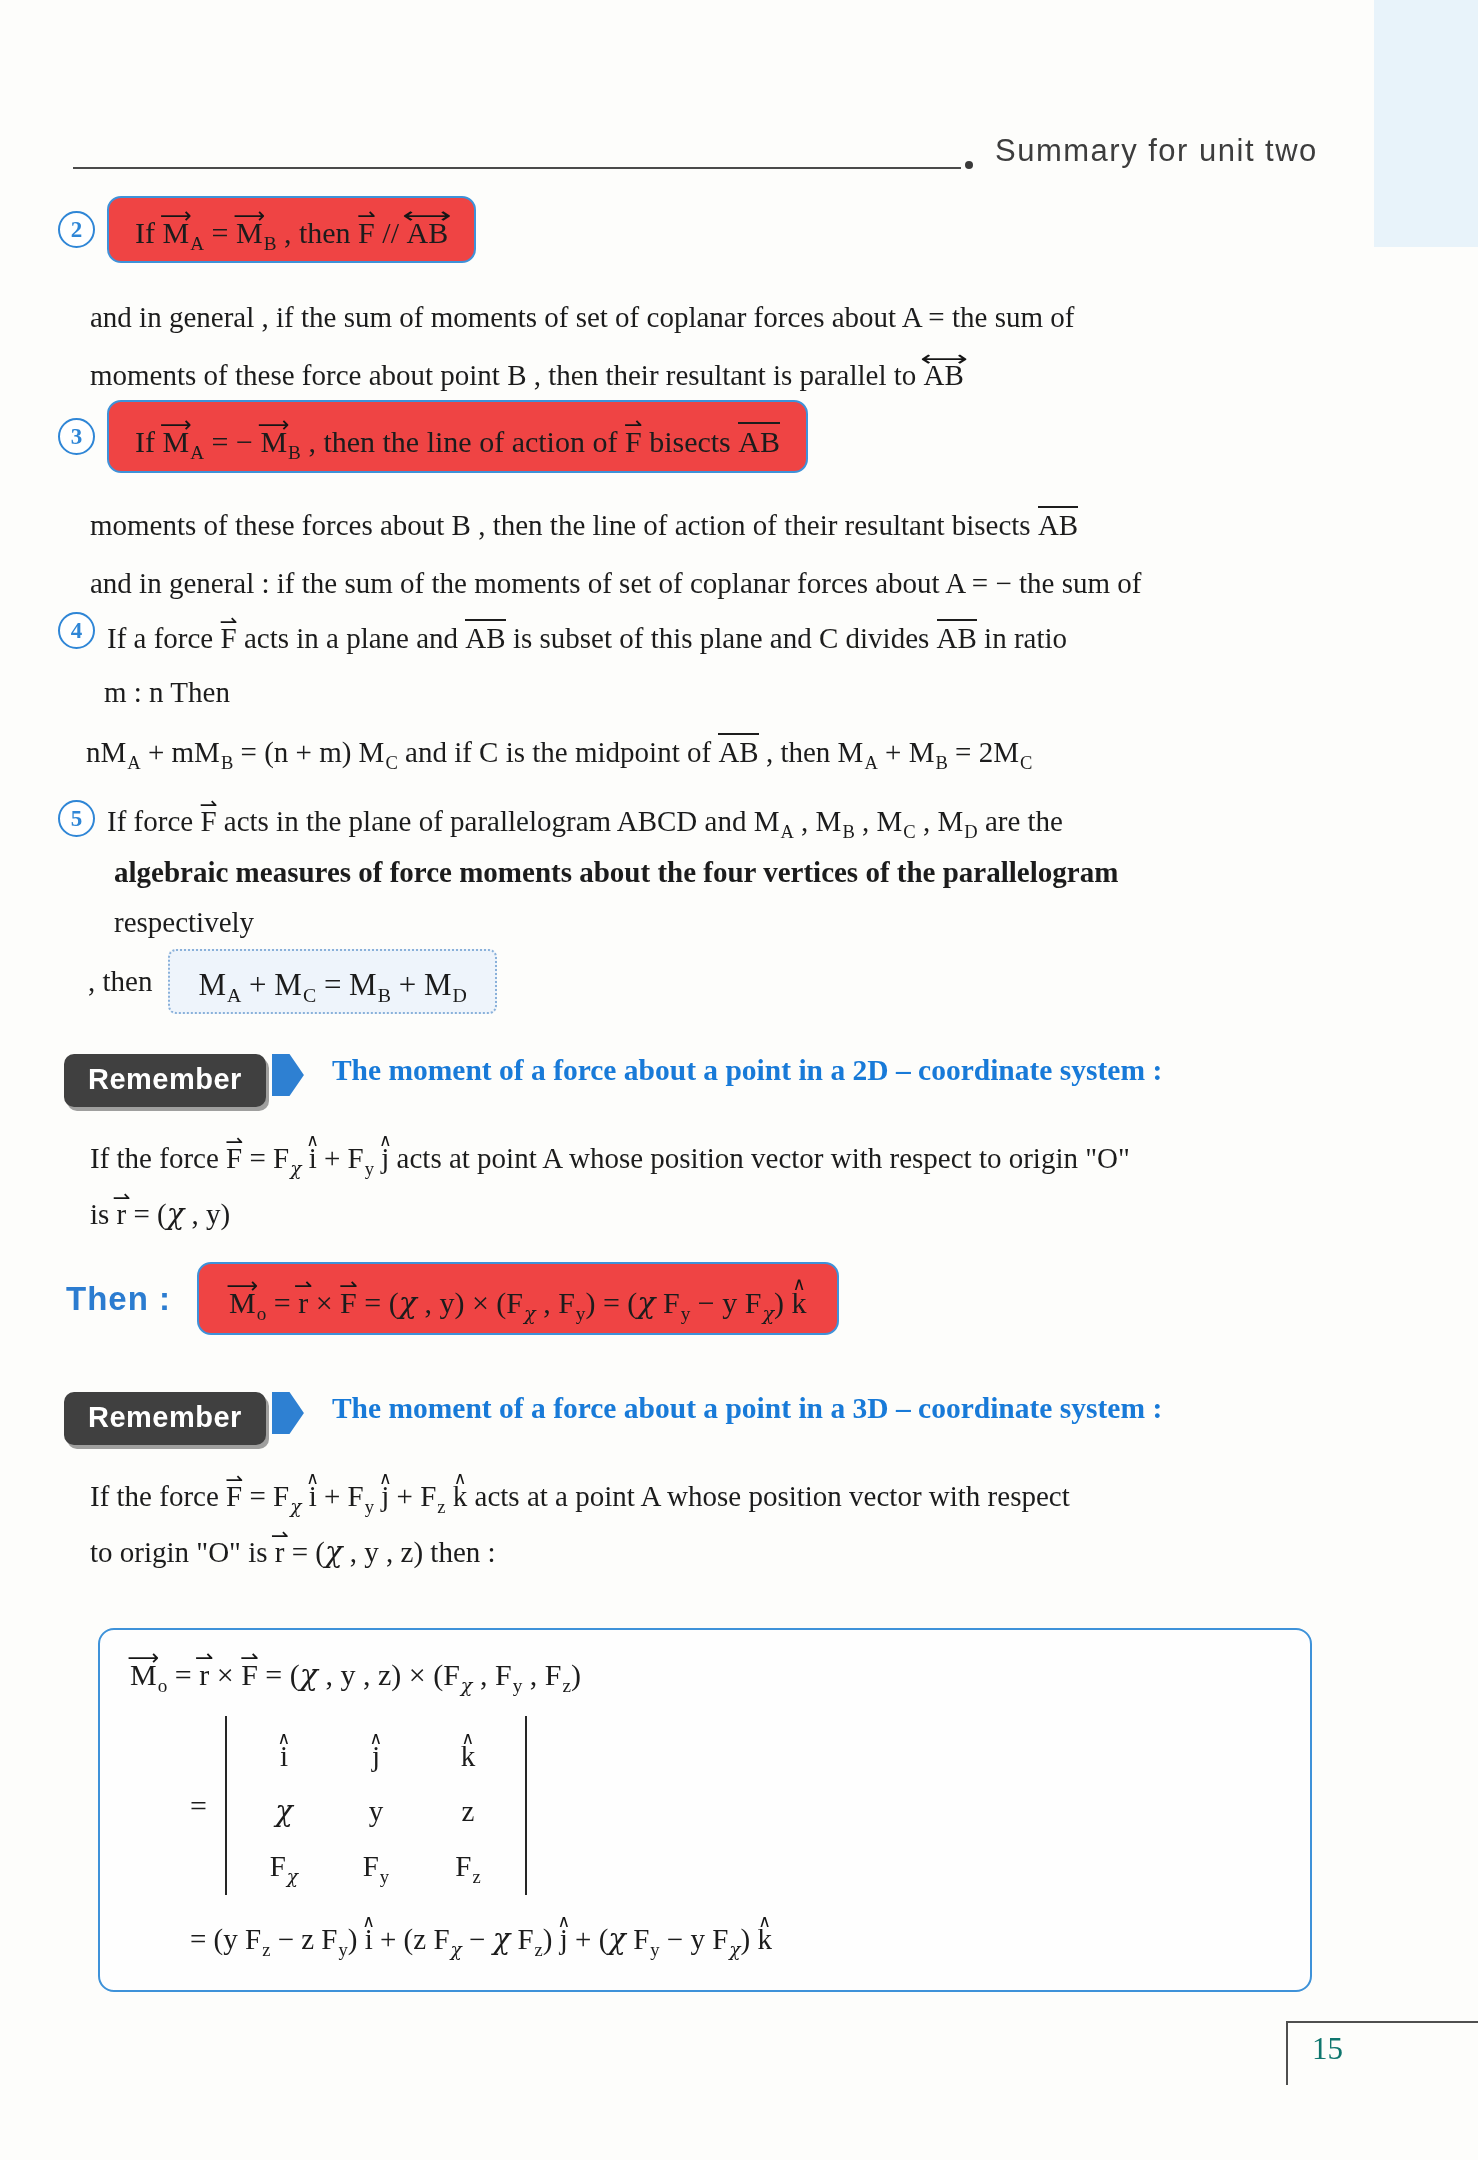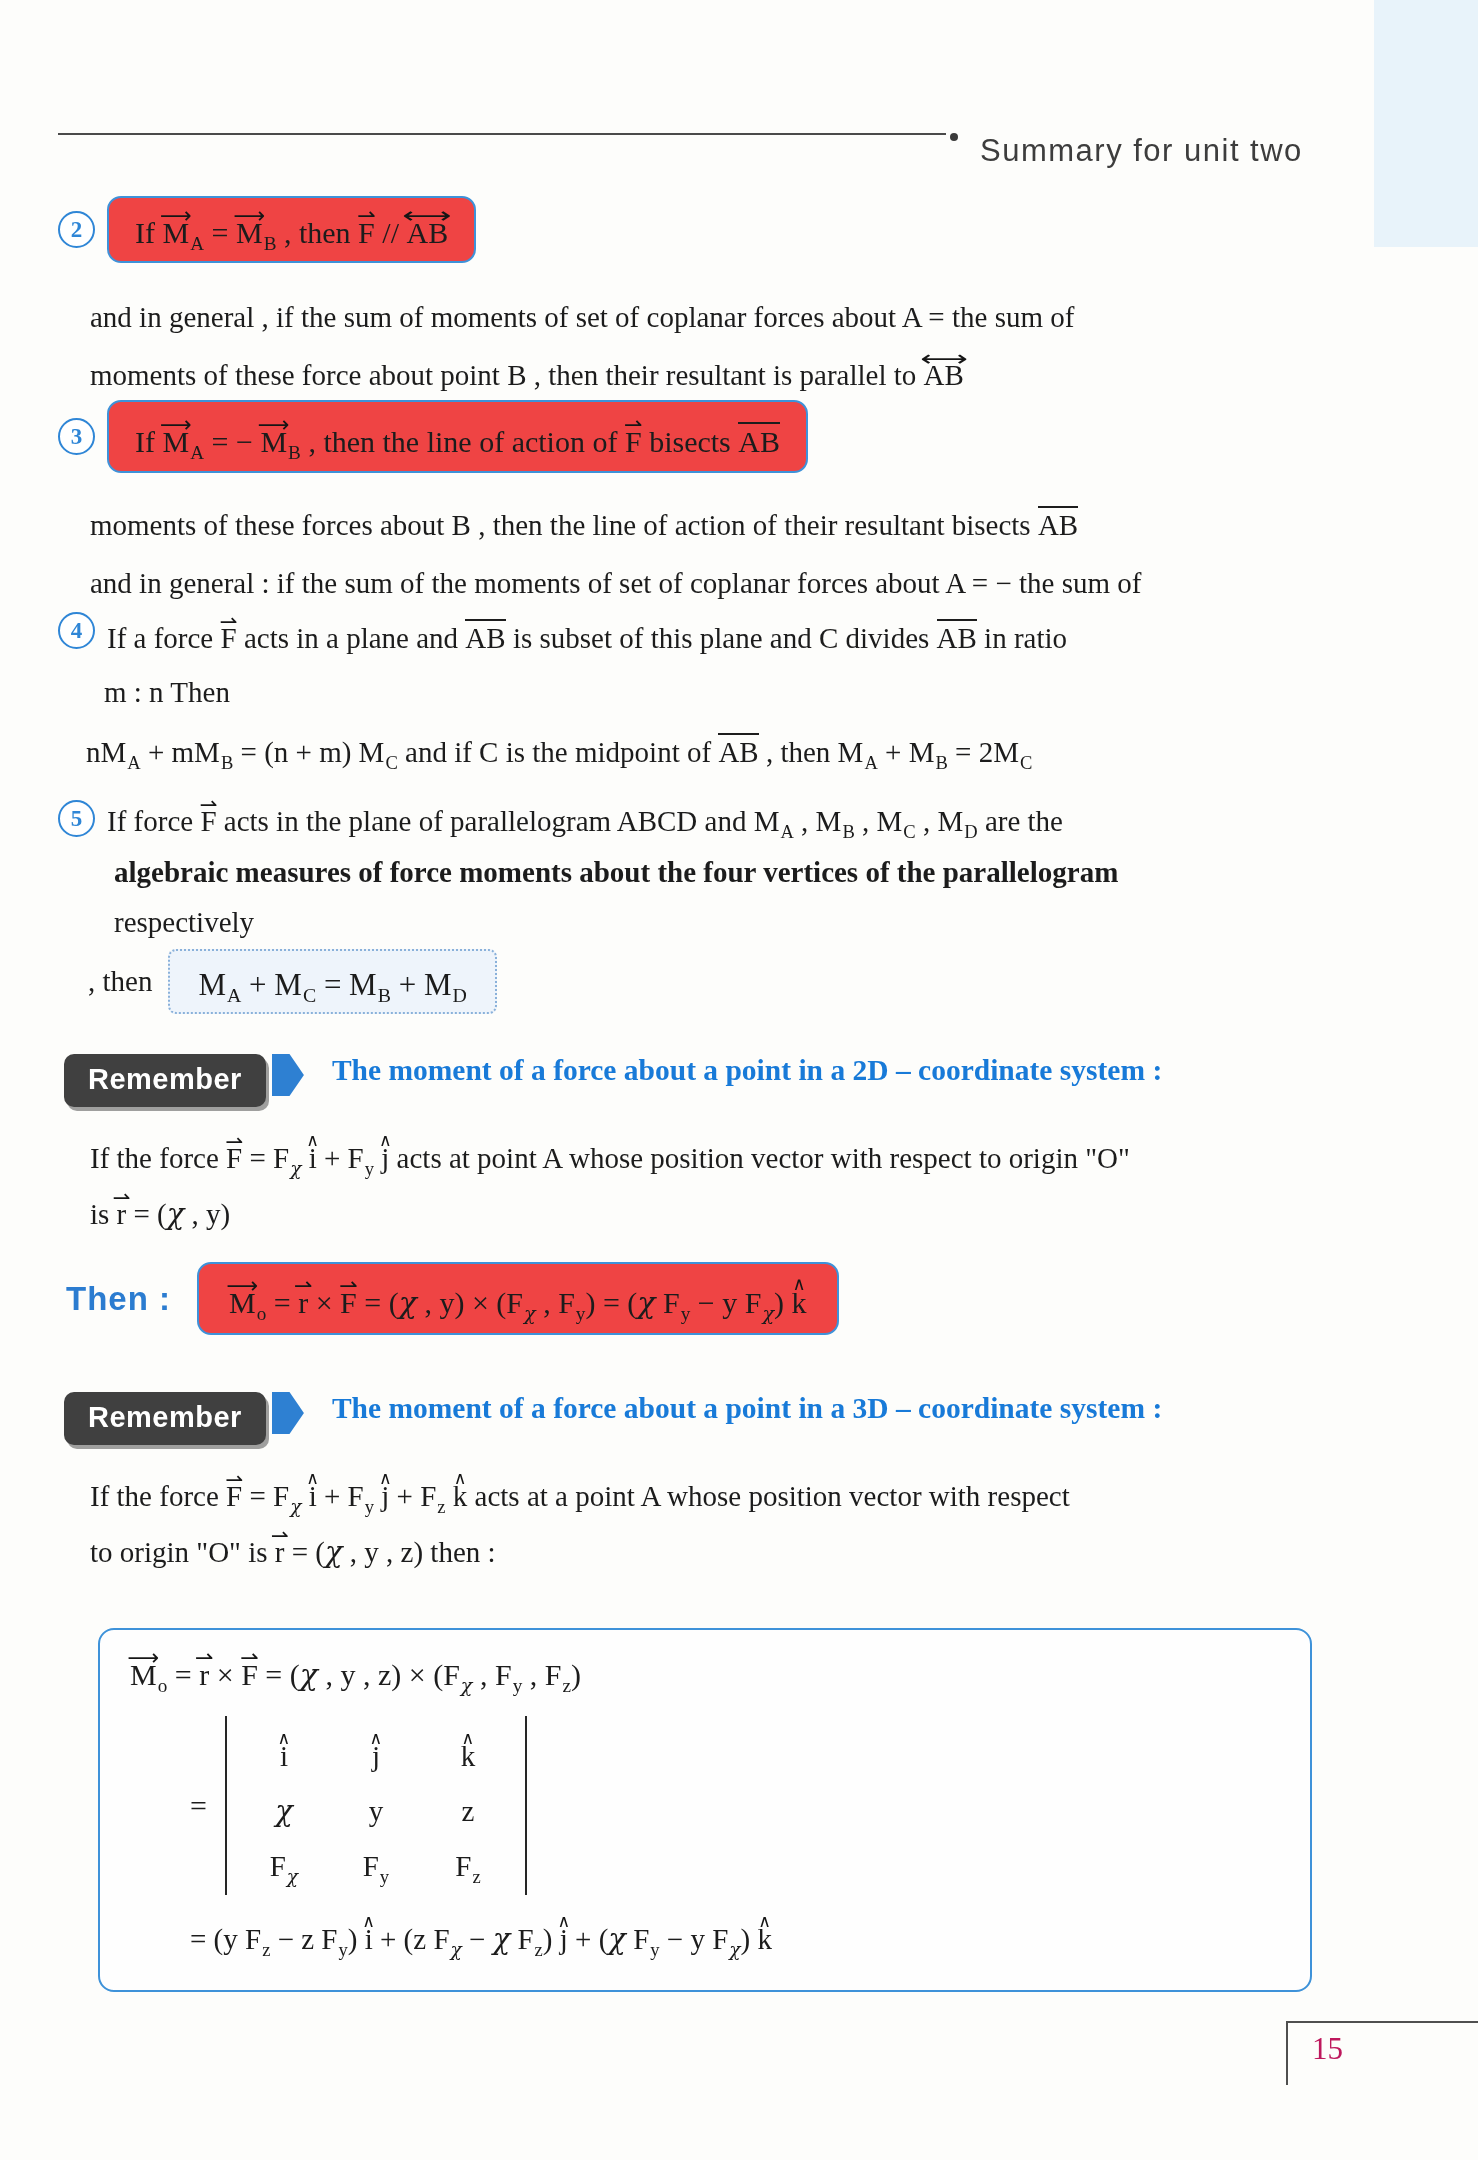--- a/index.html
+++ b/index.html
@@ -15,7 +15,7 @@
   .corner-band{ position:absolute; top:0; right:0; width:104px; height:247px; background:#e8f3fa; }
 
   
-  .header{ position:absolute; top:133px; left:58px; width:1330px; display:flex; align-items:flex-start; }
+  .header{ position:absolute; top:133px; left:73px; width:1330px; display:flex; align-items:flex-end; }
   .header .rule{ width:888px; border-top:2px solid #4a4a4a; height:0; }
   .header .ruledot{ width:8px; height:8px; border-radius:50%; background:#3a3a3a; margin-left:4px; margin-right:22px; flex:none; }
   .header .title{

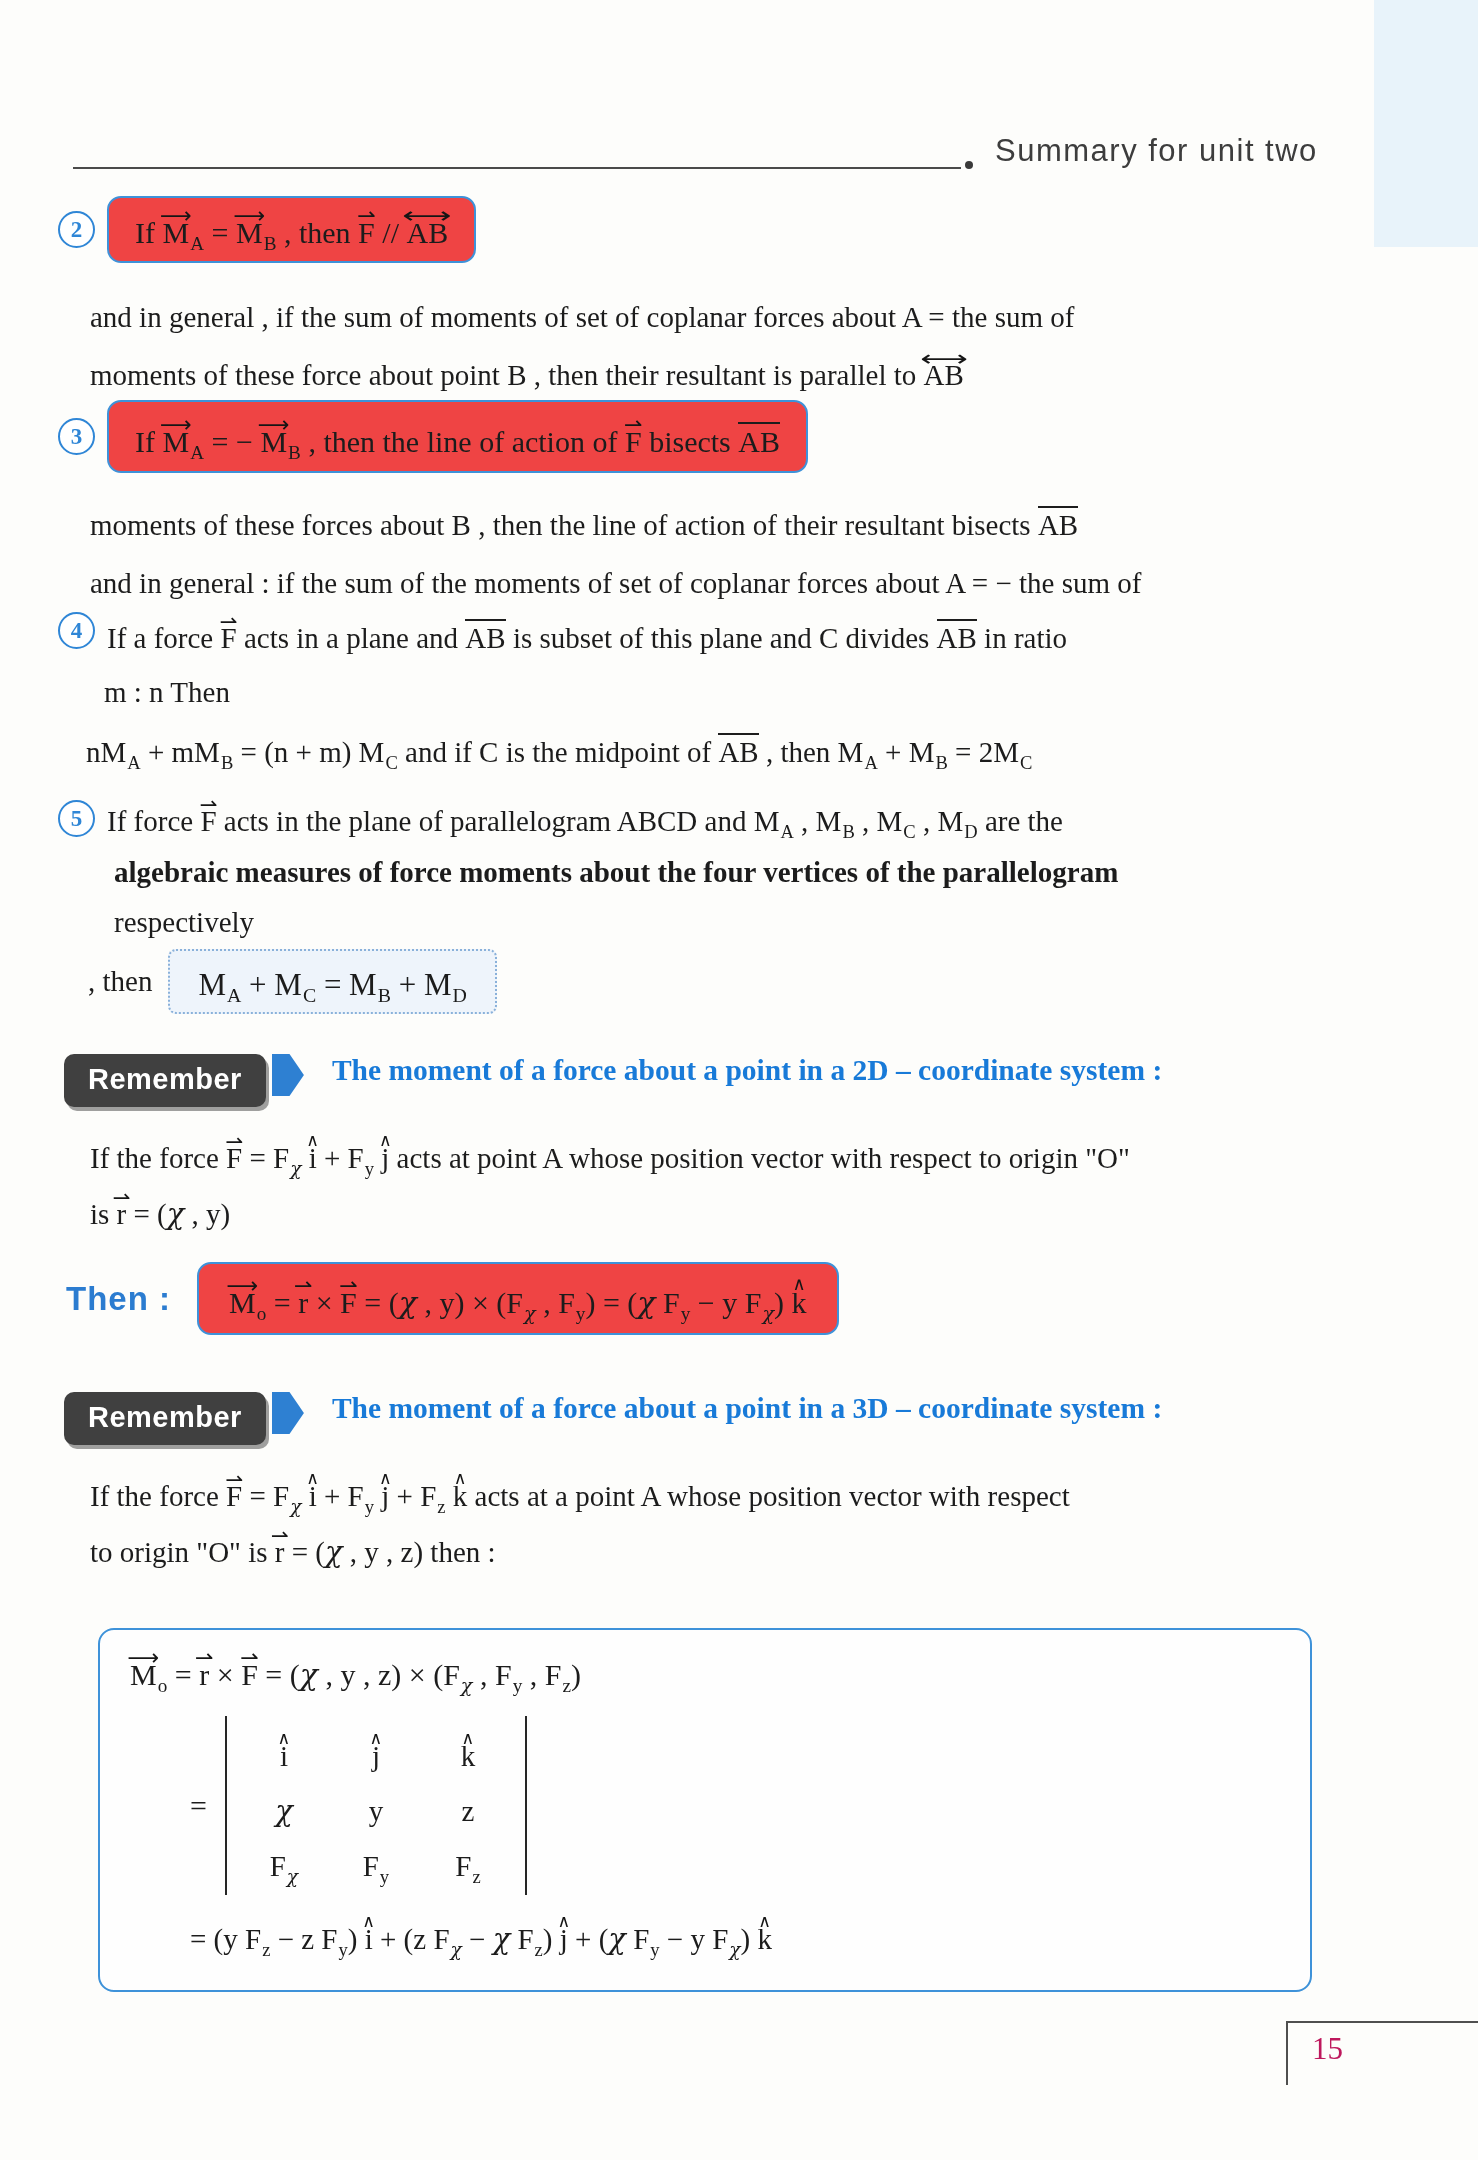--- a/index.html
+++ b/index.html
@@ -102,7 +102,7 @@
   .pagenum-box{
     position:absolute; top:2021px; right:0; width:192px; height:64px;
     border-top:2.5px solid #4f4f4f; border-left:2.5px solid #4f4f4f;
-    padding:8px 0 0 24px; font-size:31px; color:#be185d;
+    padding:8px 0 0 24px; font-size:31px; color:#0f766e;
   }
 </style>
 </head>

